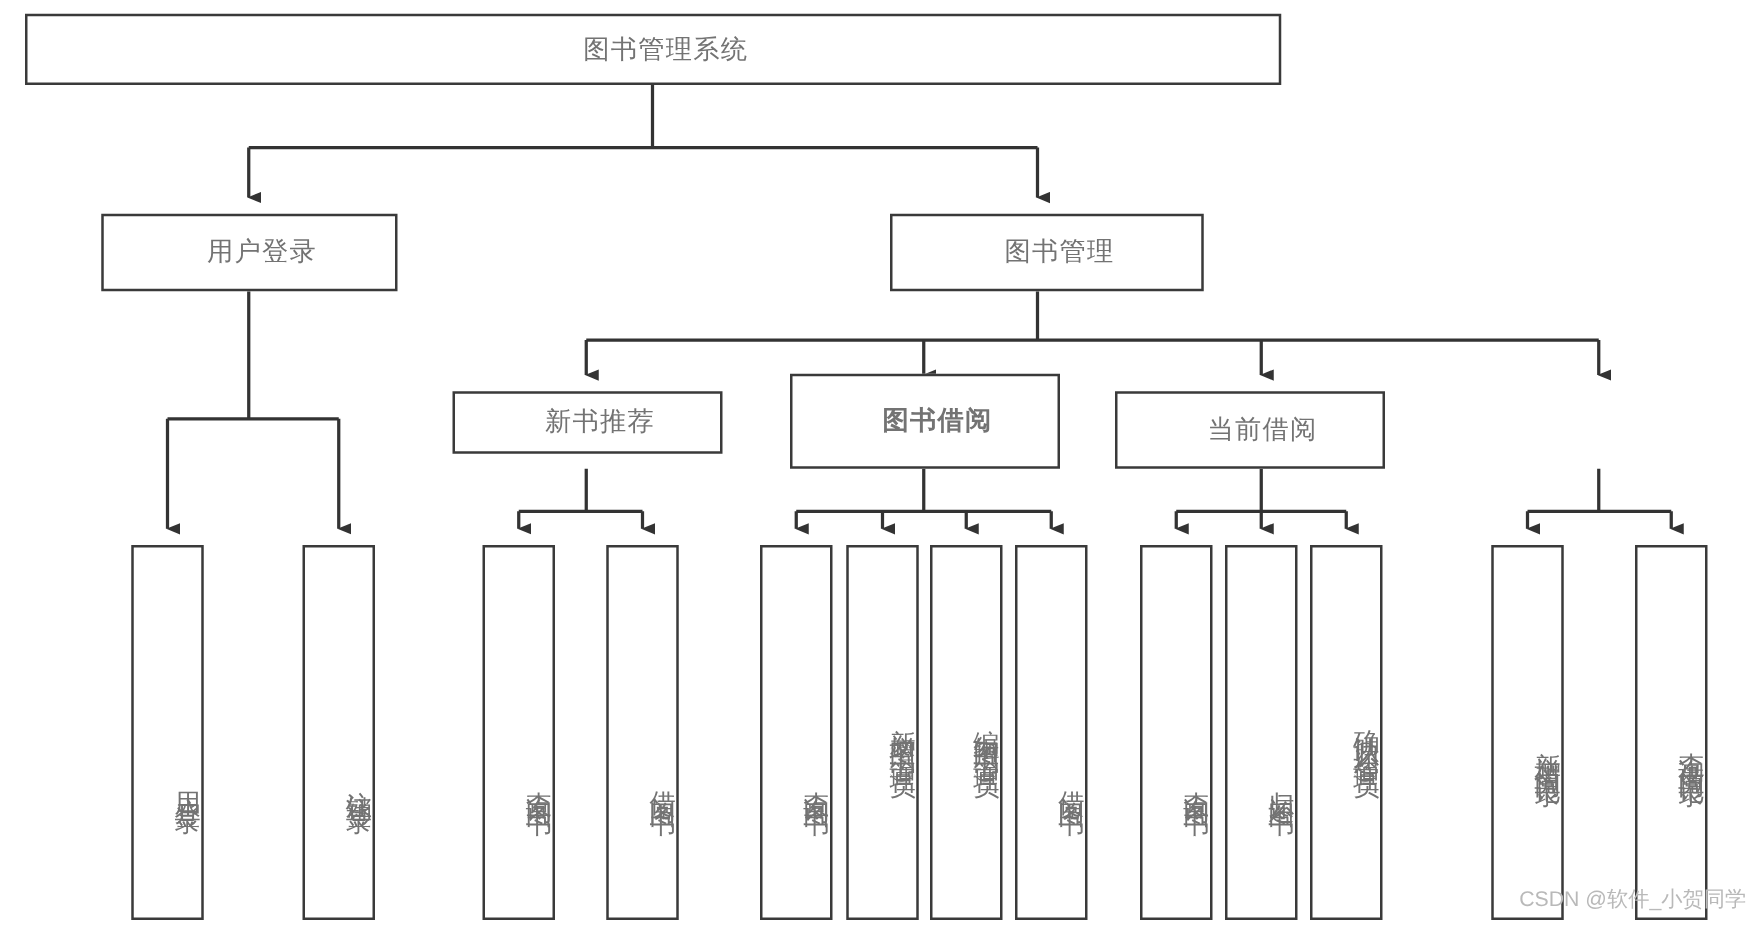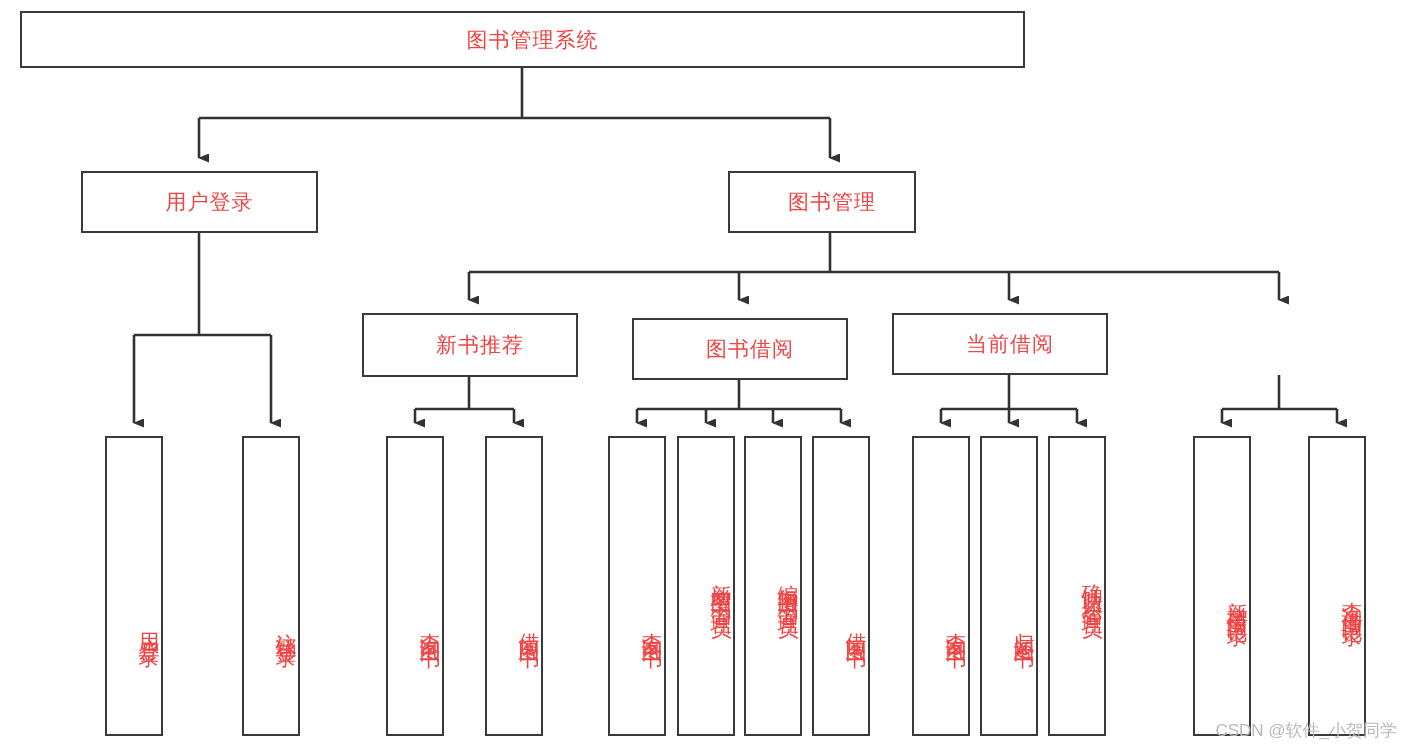--- a/index.html
+++ b/index.html
@@ -34,7 +34,7 @@
     display: flex;
     align-items: center;
     justify-content: center;
-    color: #ef4444;
+    color: #737373;
     padding-left: 20px;
   }
   .node-h {

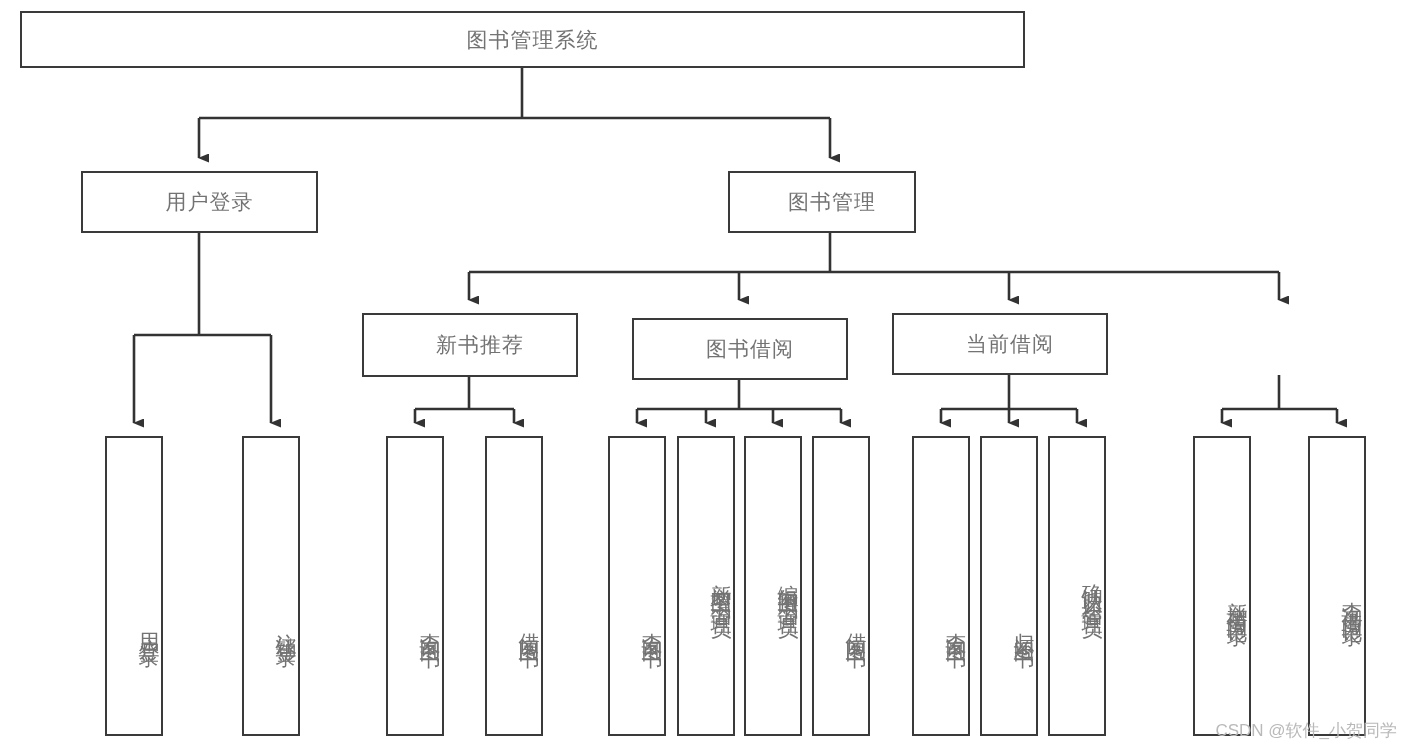--- a/index.html
+++ b/index.html
@@ -129,7 +129,7 @@
   <div class="node node-h" style="left:81px; top:171px; width:237px; height:62px;">
     <span>用户登录</span>
   </div>
-  <div class="node node-h" style="left:728px; top:171px; width:188px; height:62px;">
+  <div class="node node-h" style="left:712px; top:171px; width:251px; height:62px;">
     <span>图书管理</span>
   </div>
 

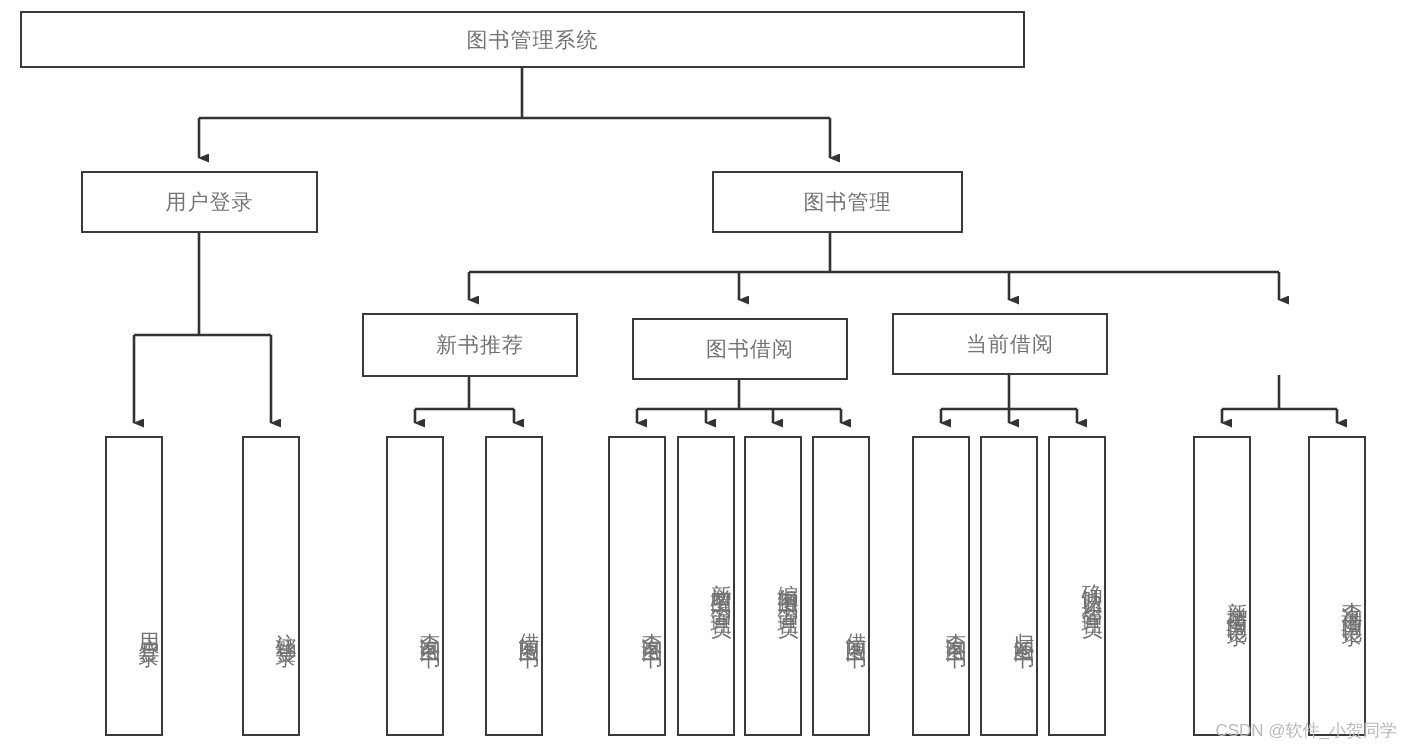--- a/index.html
+++ b/index.html
@@ -133,7 +133,7 @@
     <span>图书管理</span>
   </div>
 
-  <div class="node node-h" style="left:362px; top:313px; width:216px; height:64px;text-align:right;">
+  <div class="node node-h" style="left:362px; top:313px; width:216px; height:50px;text-align:right;">
     <span>新书推荐</span>
   </div>
   <div class="node node-h" style="left:632px; top:318px; width:216px; height:62px;">

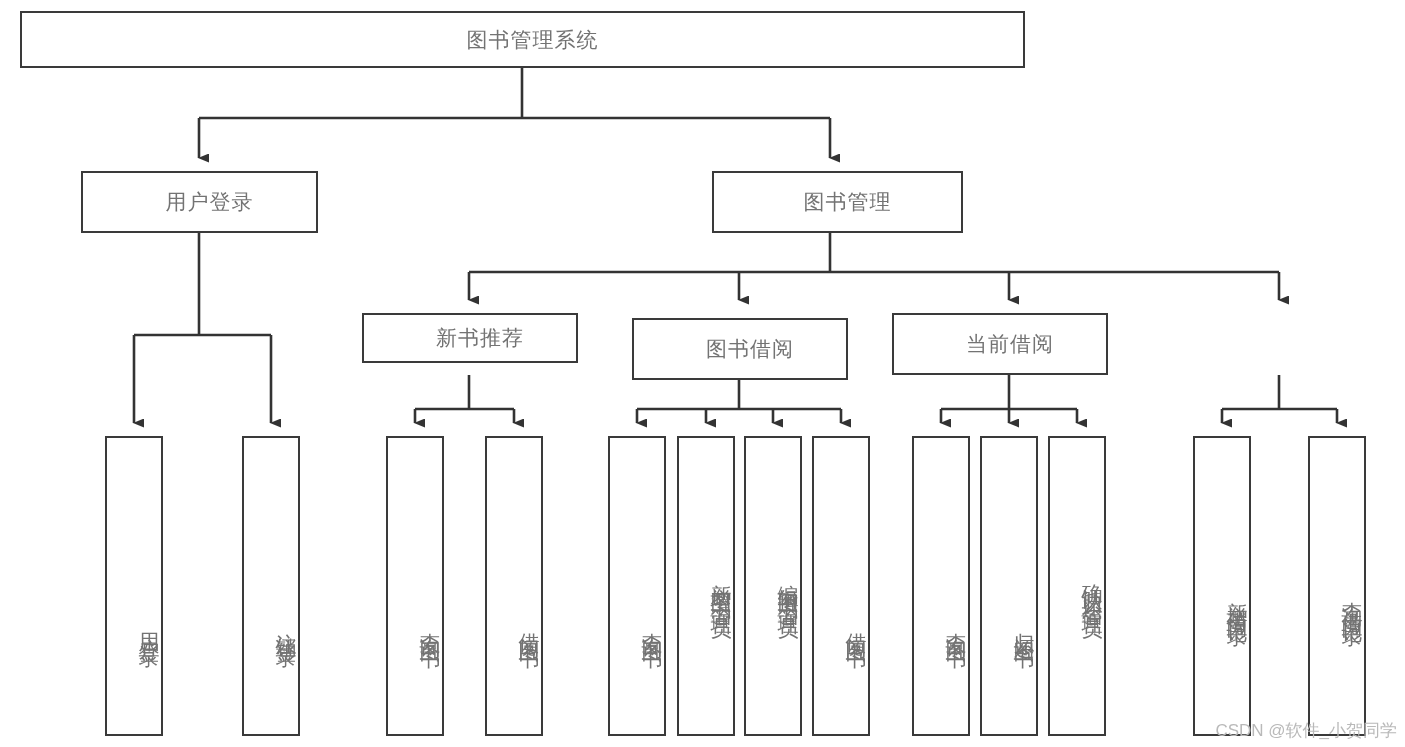--- a/index.html
+++ b/index.html
@@ -136,7 +136,7 @@
   <div class="node node-h" style="left:362px; top:313px; width:216px; height:50px;text-align:right;">
     <span>新书推荐</span>
   </div>
-  <div class="node node-h" style="left:632px; top:318px; width:216px; height:62px;">
+  <div class="node node-h" style="left:632px; top:299px; width:216px; height:76px;font-weight:bold;">
     <span>图书借阅</span>
   </div>
   <div class="node node-h" style="left:892px; top:313px; width:216px; height:62px;">

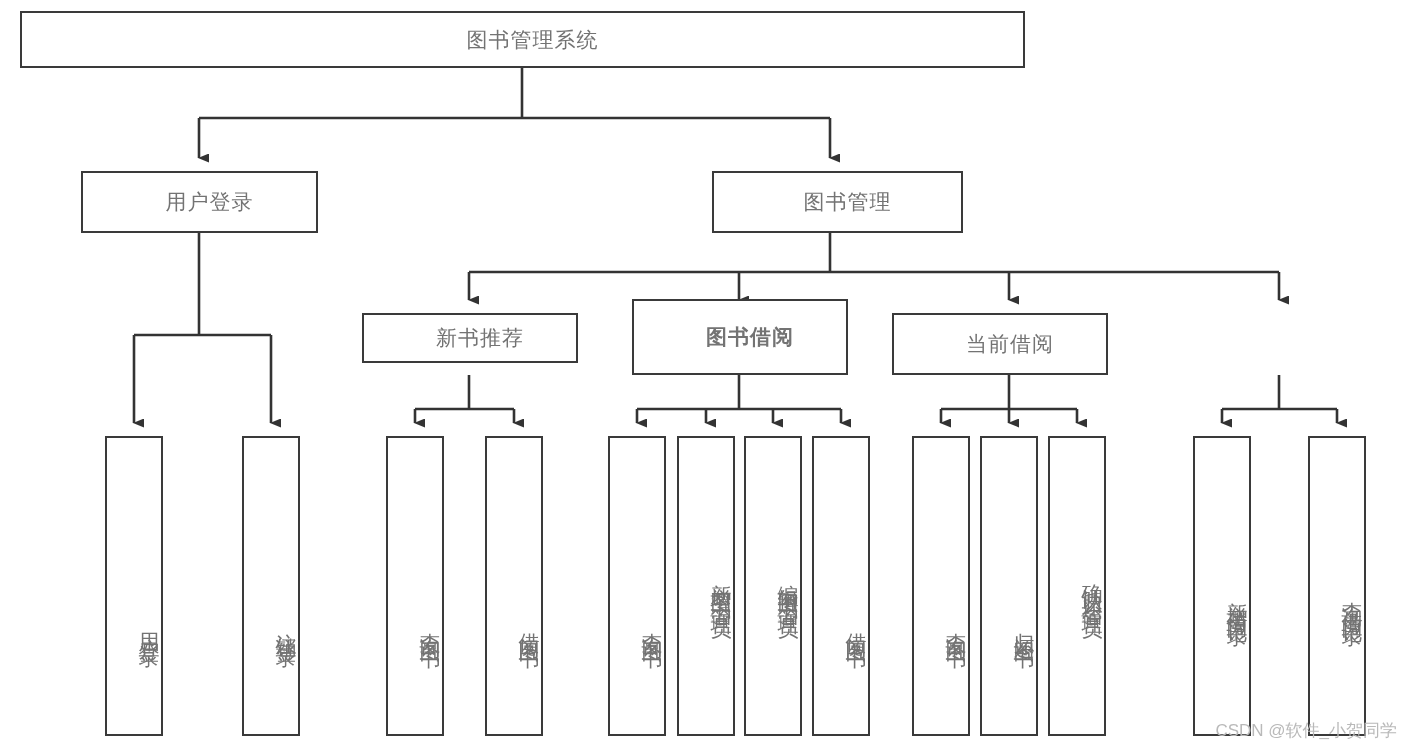--- a/index.html
+++ b/index.html
@@ -60,7 +60,7 @@
   .watermark {
     position: absolute;
     right: 8px;
-    bottom: 5px;
+    bottom: 16px;
     font-size: 17px;
     color: #b9b9b9;
     white-space: nowrap;

